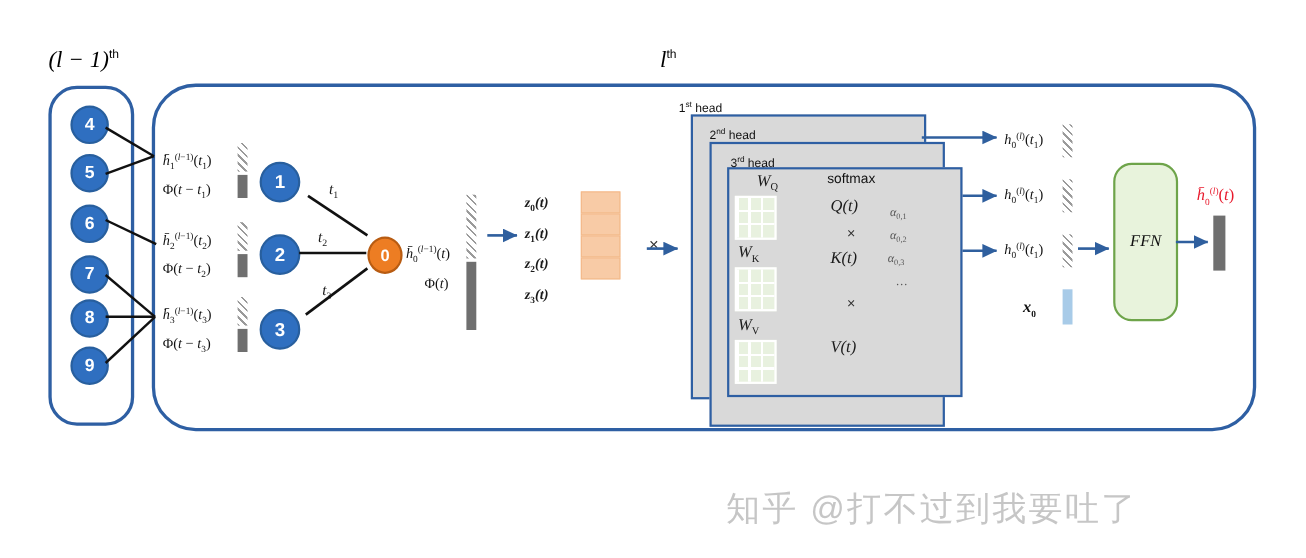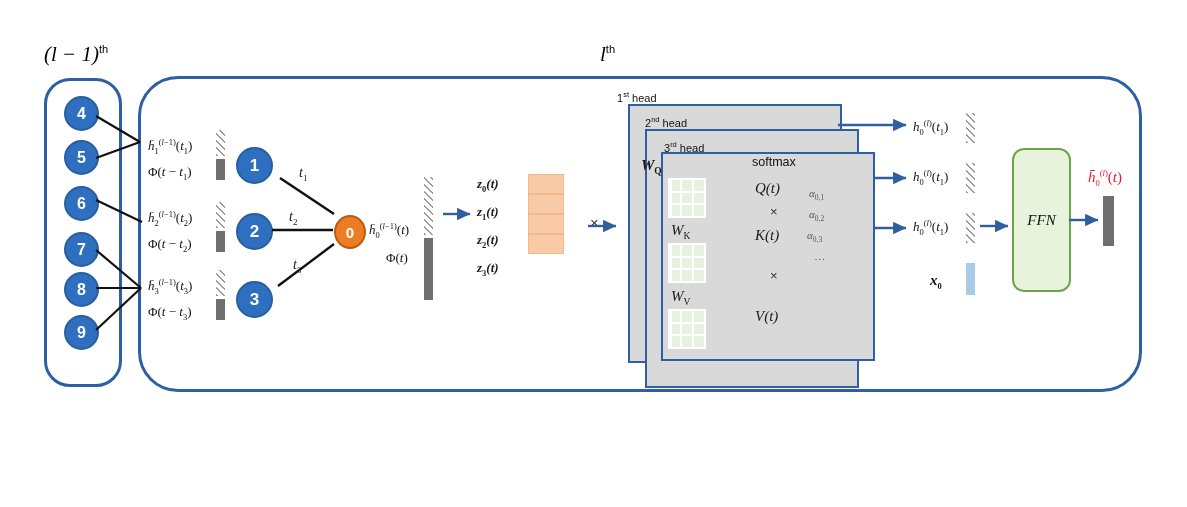--- a/index.html
+++ b/index.html
@@ -208,7 +208,7 @@
   </div>
   <div class="abs head" style="left:661px;top:152px;width:210px;height:205px;z-index:4;"></div>
 
-  <div class="abs wlabel" style="left:641px;top:157px;z-index:6;font-weight:bold;">
+  <div class="abs wlabel" style="left:688px;top:157px;z-index:6;">
     <span>W</span><sub>Q</sub>
   </div>
   <div class="abs wmat" style="left:668px;top:178px;z-index:6;"></div>

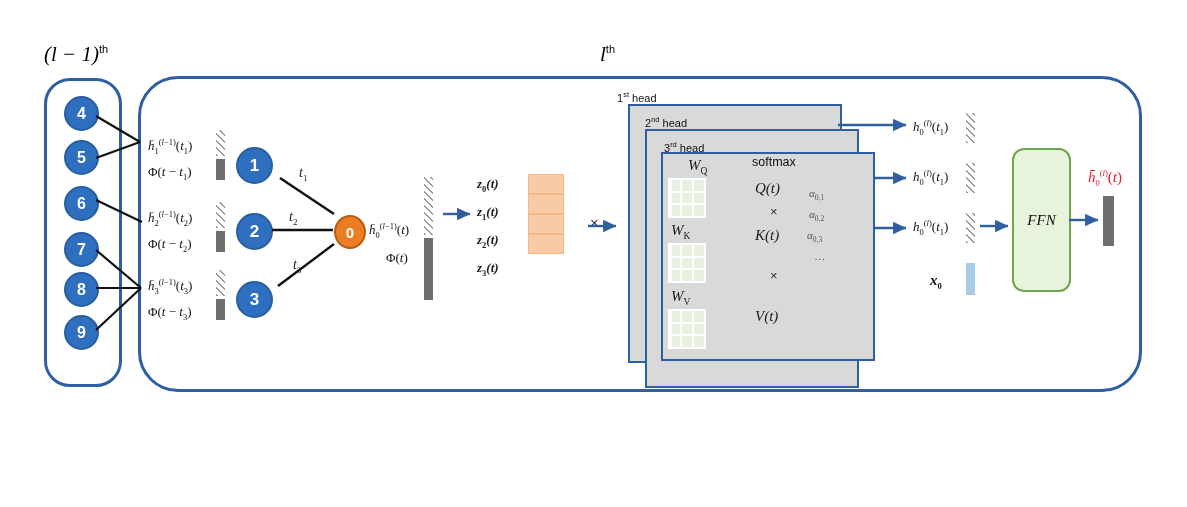--- a/index.html
+++ b/index.html
@@ -255,7 +255,7 @@
   </div>
   <div class="abs bar bar-blue" style="left:966px;top:263px;height:32px;"></div>
 
-  <div class="abs ffn-box" style="left:1012px;top:148px;">
+  <div class="abs ffn-box" style="left:1012px;top:148px;border-radius:17px;">
     <span class="ffn-txt">FFN</span>
   </div>
 

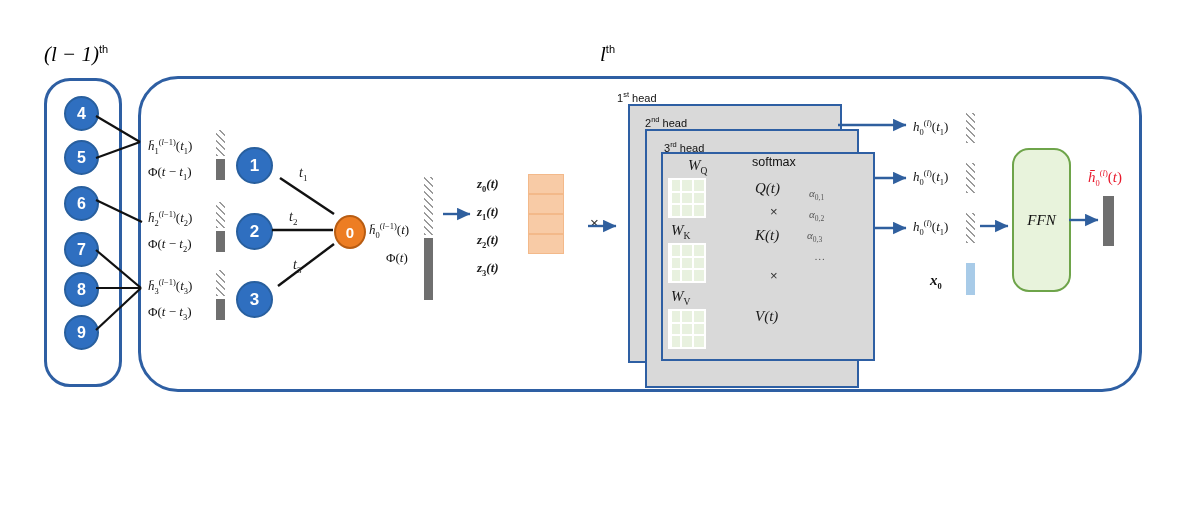--- a/index.html
+++ b/index.html
@@ -309,6 +309,7 @@
   </svg>
 
 
+  <div class="abs watermark">知乎 @打不过到我要吐了</div>
 
 </div>
 

